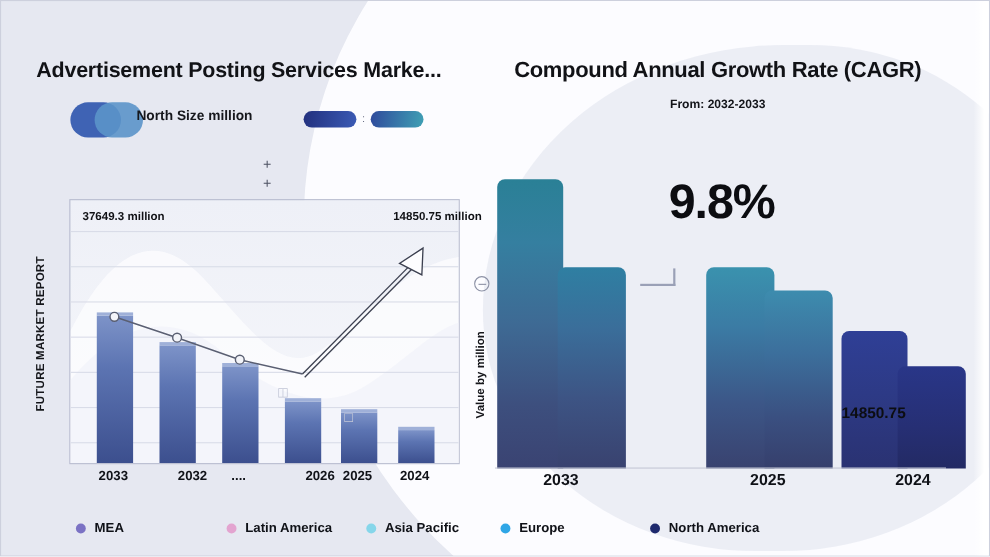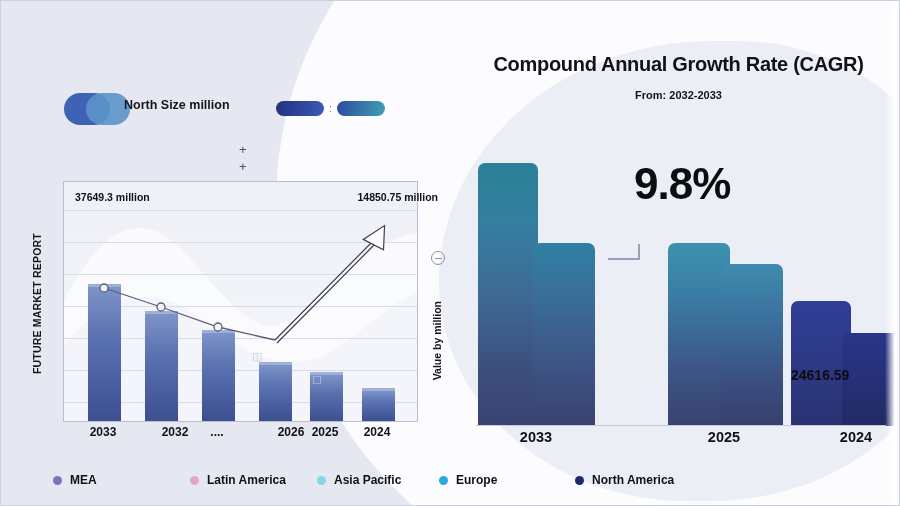--- a/index.html
+++ b/index.html
@@ -180,6 +180,7 @@
 
   <div class="left-panel">
 
+    <div class="main-title">Advertisement Posting Services  Marke...</div>
 
     <div class="venn">
       <div class="c1"></div>

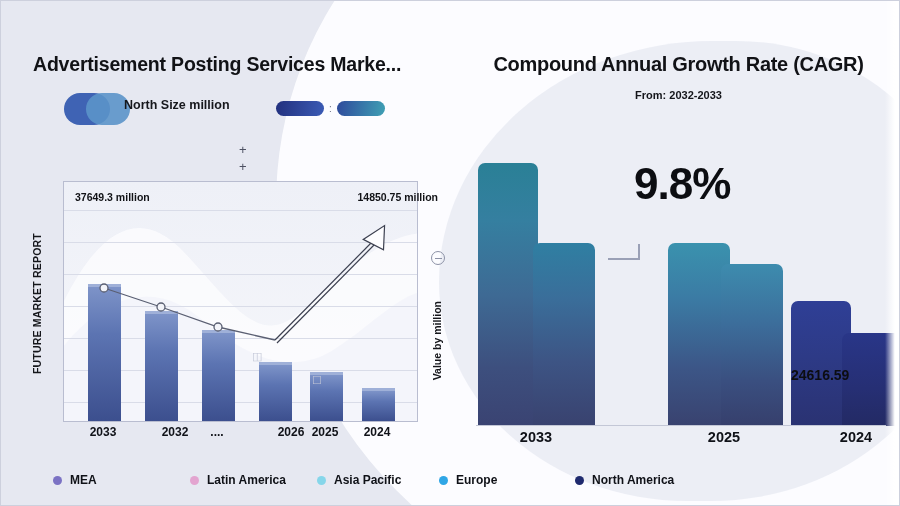--- a/index.html
+++ b/index.html
@@ -126,7 +126,7 @@
   .tiny-ico { position:absolute; color:#c2c6d6; font-size:11px; }
 
   
-  .right-panel { position:absolute; left:455px; top:0; width:445px; height:455px; }
+  .right-panel { position:absolute; left:429px; top:0; width:445px; height:455px; }
   .cagr-title {
     position:absolute; left:0; top:52px; width:445px; text-align:center;
     font-size:20px; font-weight:700; color:#111216; letter-spacing:-.3px;

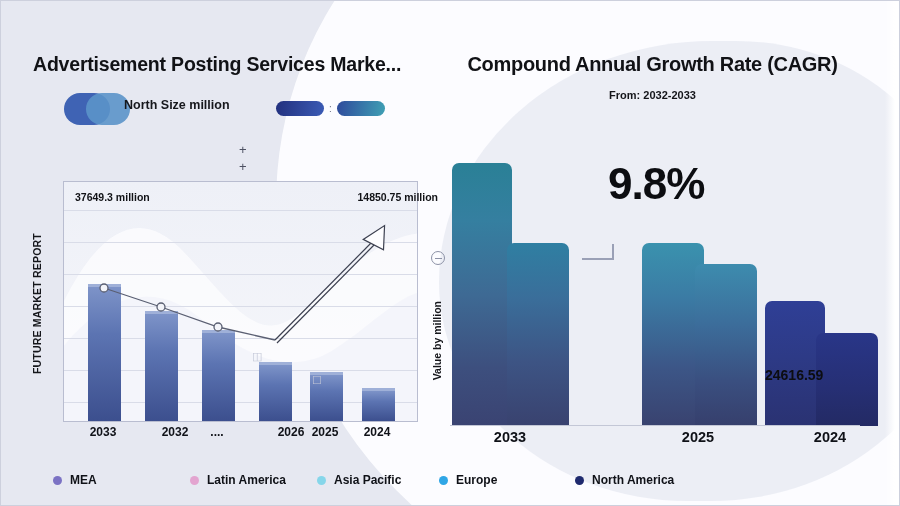--- a/index.html
+++ b/index.html
@@ -286,7 +286,7 @@
 
     <div class="cagr-big">9.8%</div>
 
-    <div class="rvalue" style="left:335px; top:366px;">24616.59</div>
+    <div class="rvalue" style="left:335px; top:366px;">14850.75</div>
 
     <div style="position:absolute;left:0;top:428px;width:445px;height:22px;">
       <span class="rxlab" style="left:80px">2033</span>

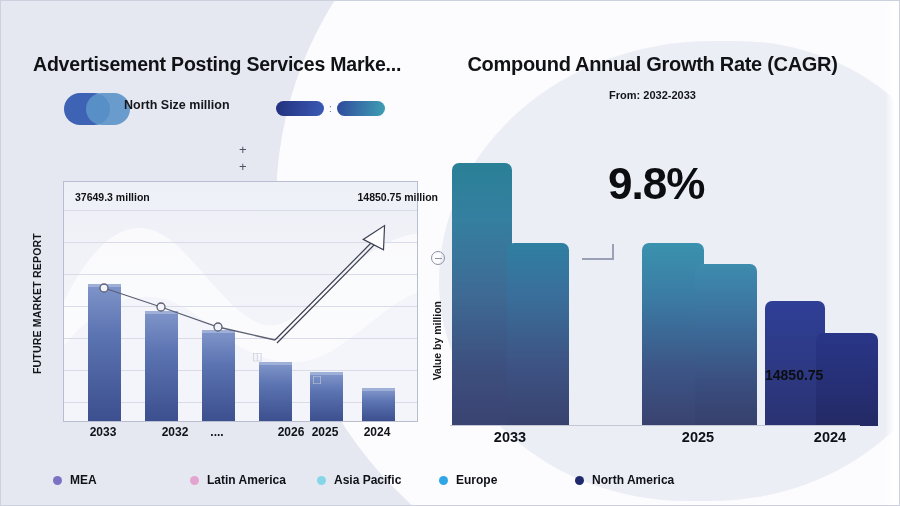--- a/index.html
+++ b/index.html
@@ -164,7 +164,7 @@
   
   .legend {
     position:absolute; left:0; bottom:18px; width:900px;
-    display:flex; align-items:center; padding-left:52px; gap:0;
+    display:flex; align-items:center; padding-left:68px; gap:0;
   }
   .leg-item { display:flex; align-items:center; gap:8px; }
   .leg-dot { width:9px; height:9px; border-radius:50%; }

